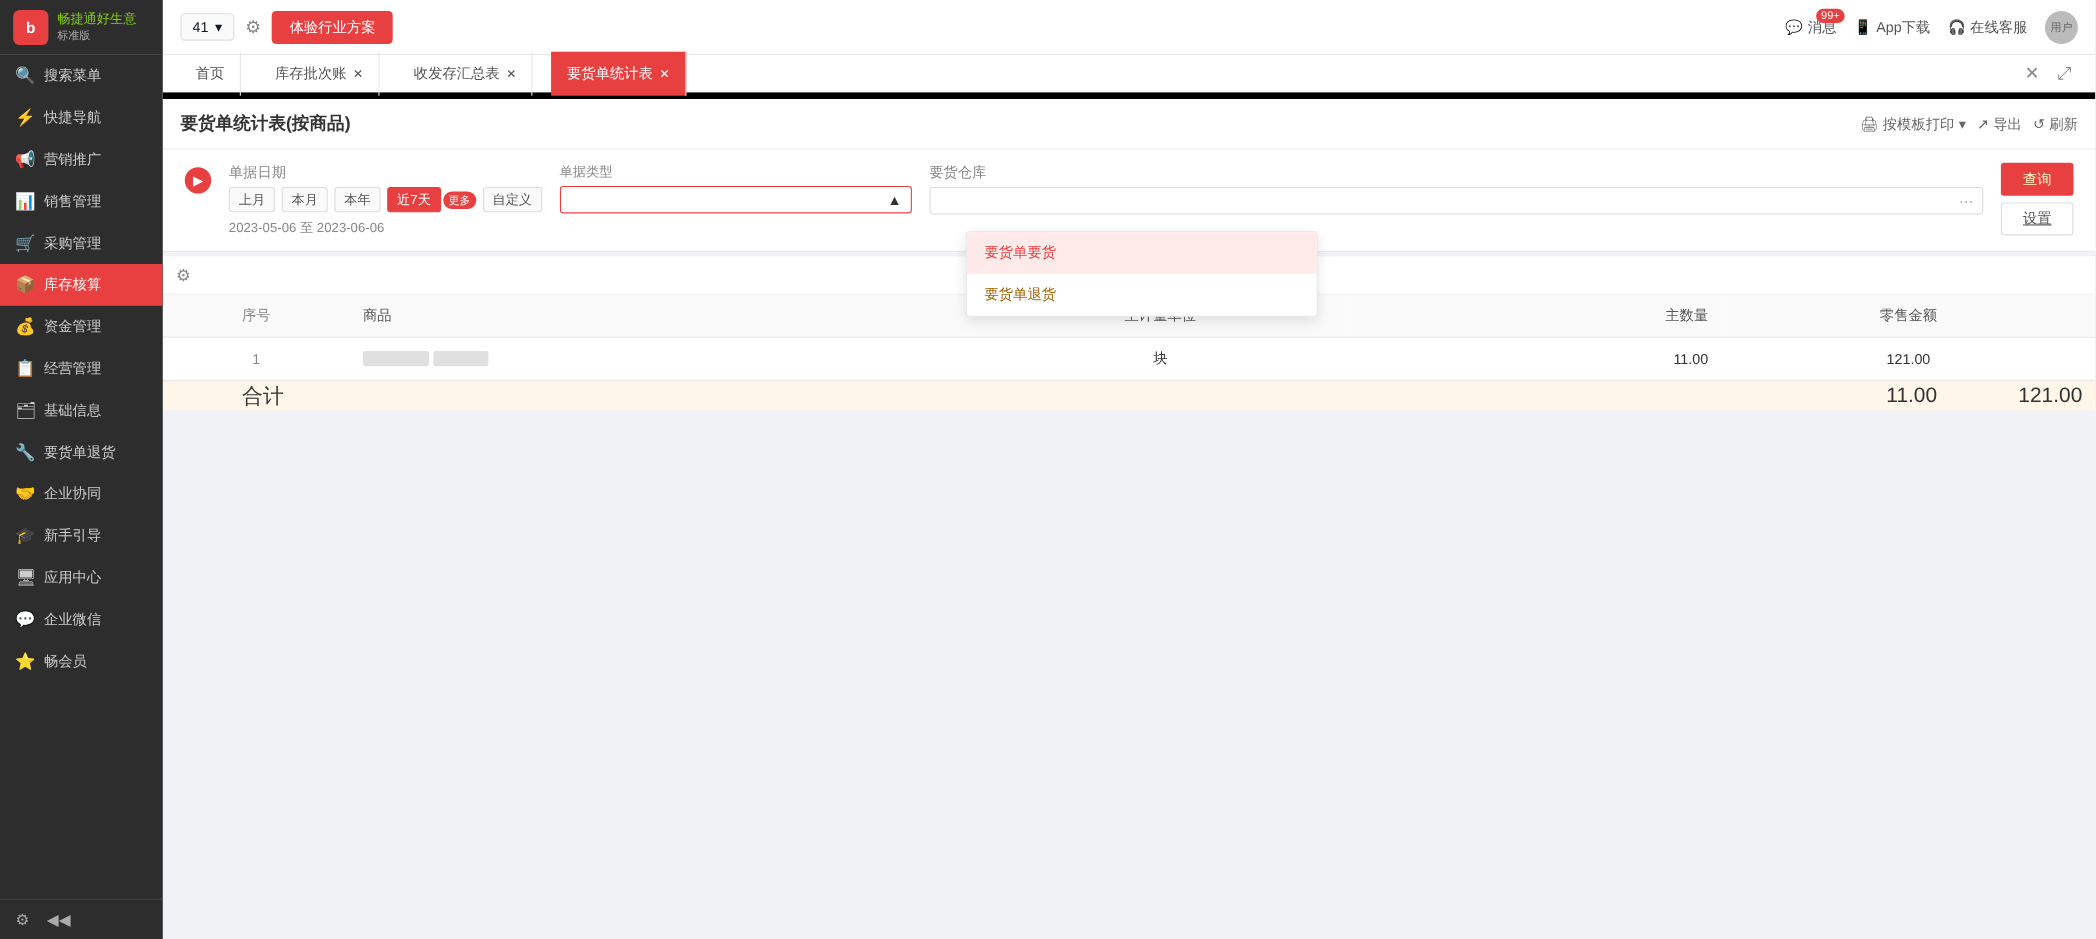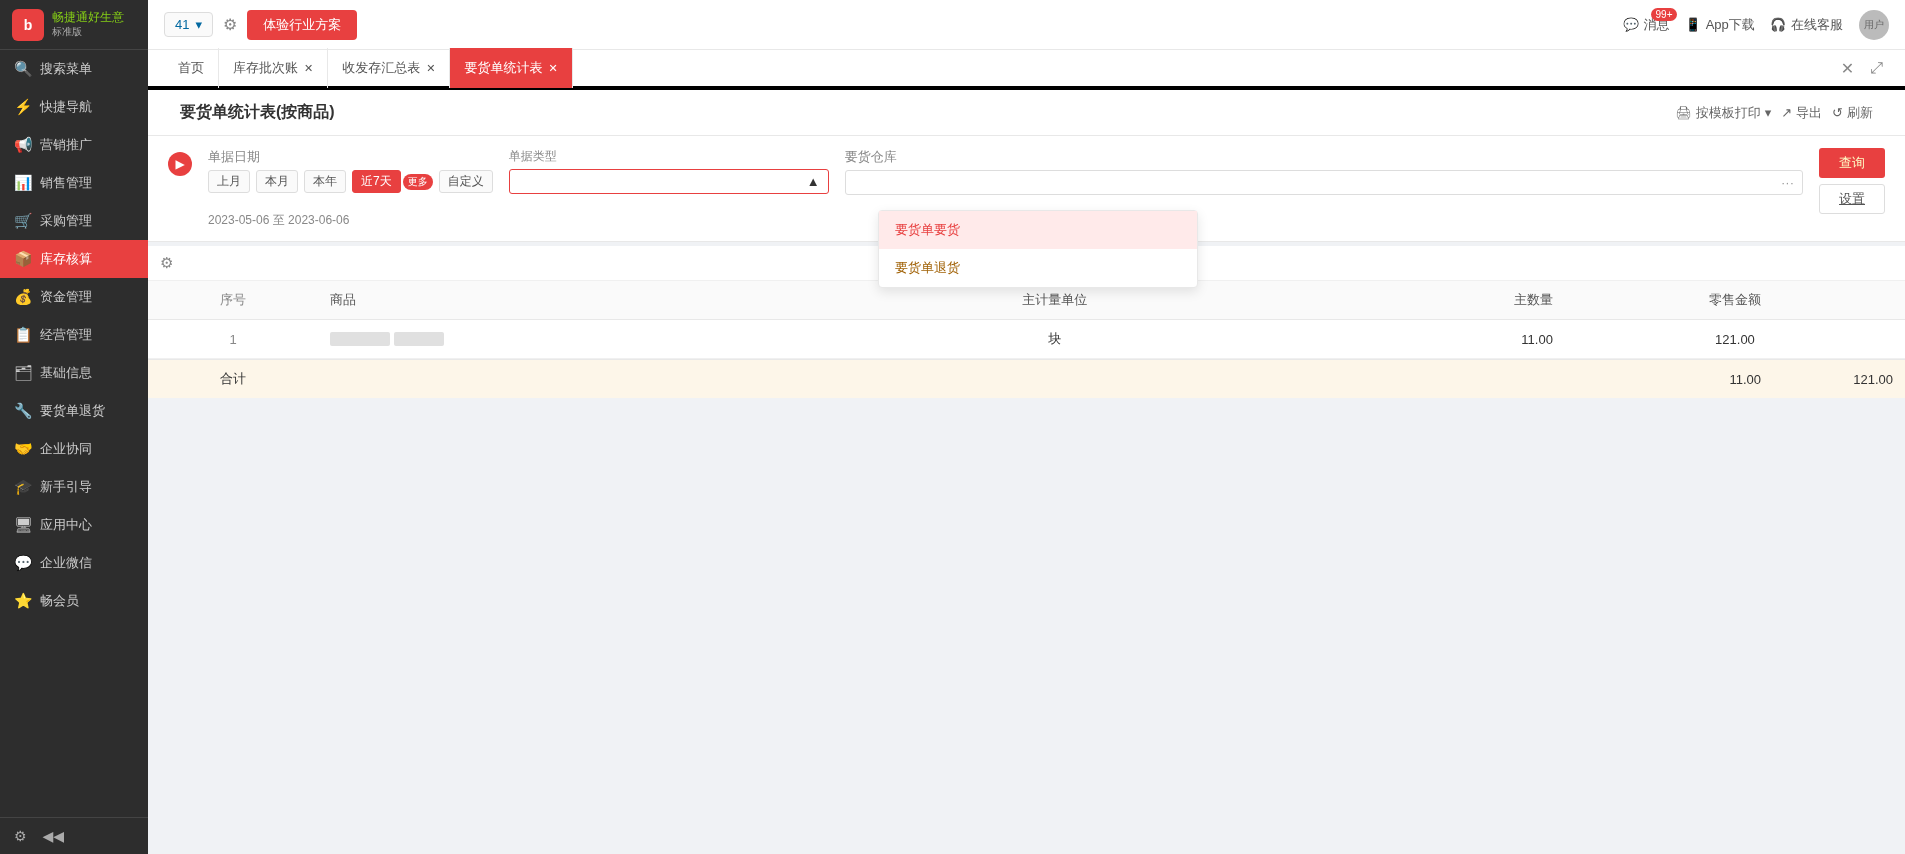--- a/index.html
+++ b/index.html
@@ -84,7 +84,7 @@
       display: flex; align-items: center; gap: 6px;
       border: 1px solid #ddd; border-radius: 4px;
       padding: 4px 10px; cursor: pointer; background: #fafafa;
-      font-size: 13px; color: #0369a1;
+      font-size: 13px; color: #0f172a;
     }
     .topbar-settings { color: #888; cursor: pointer; font-size: 16px; }
     .topbar-promo {

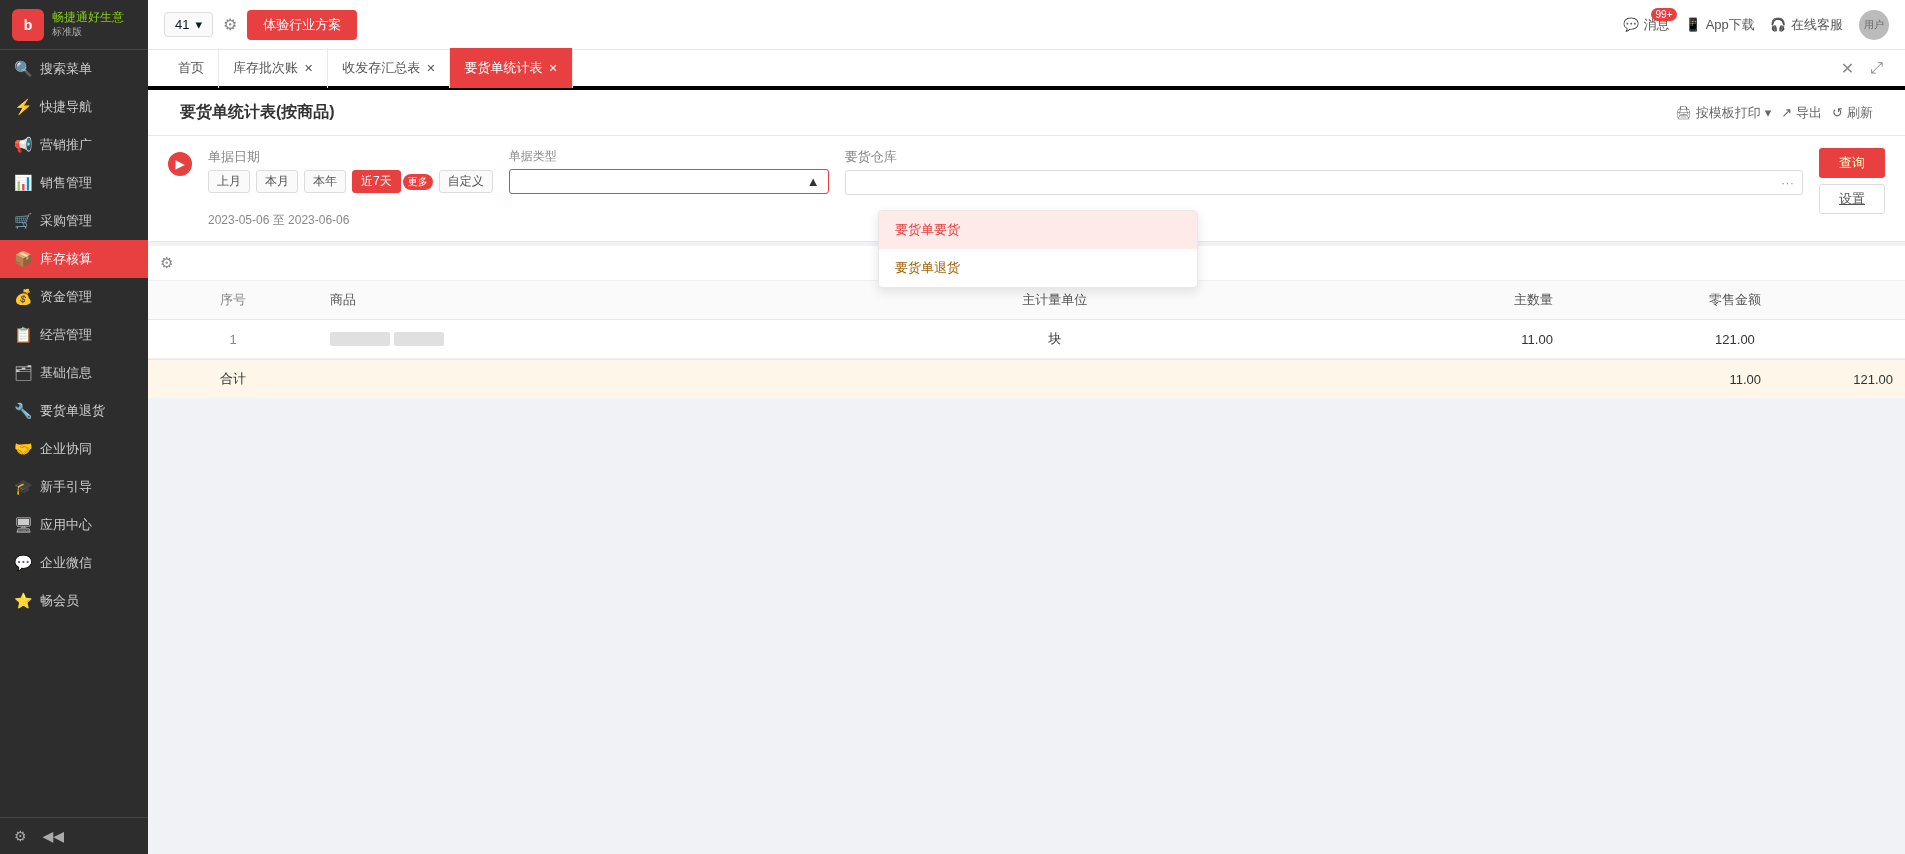--- a/index.html
+++ b/index.html
@@ -106,8 +106,8 @@
       display: flex;
       align-items: center;
       padding: 0 16px;
-      border-bottom: 4px solid #000000;
-      gap: 0;
+      border-bottom: 6px solid #000000;
+      gap: 17px;
       flex-shrink: 0;
     }
     .tab {

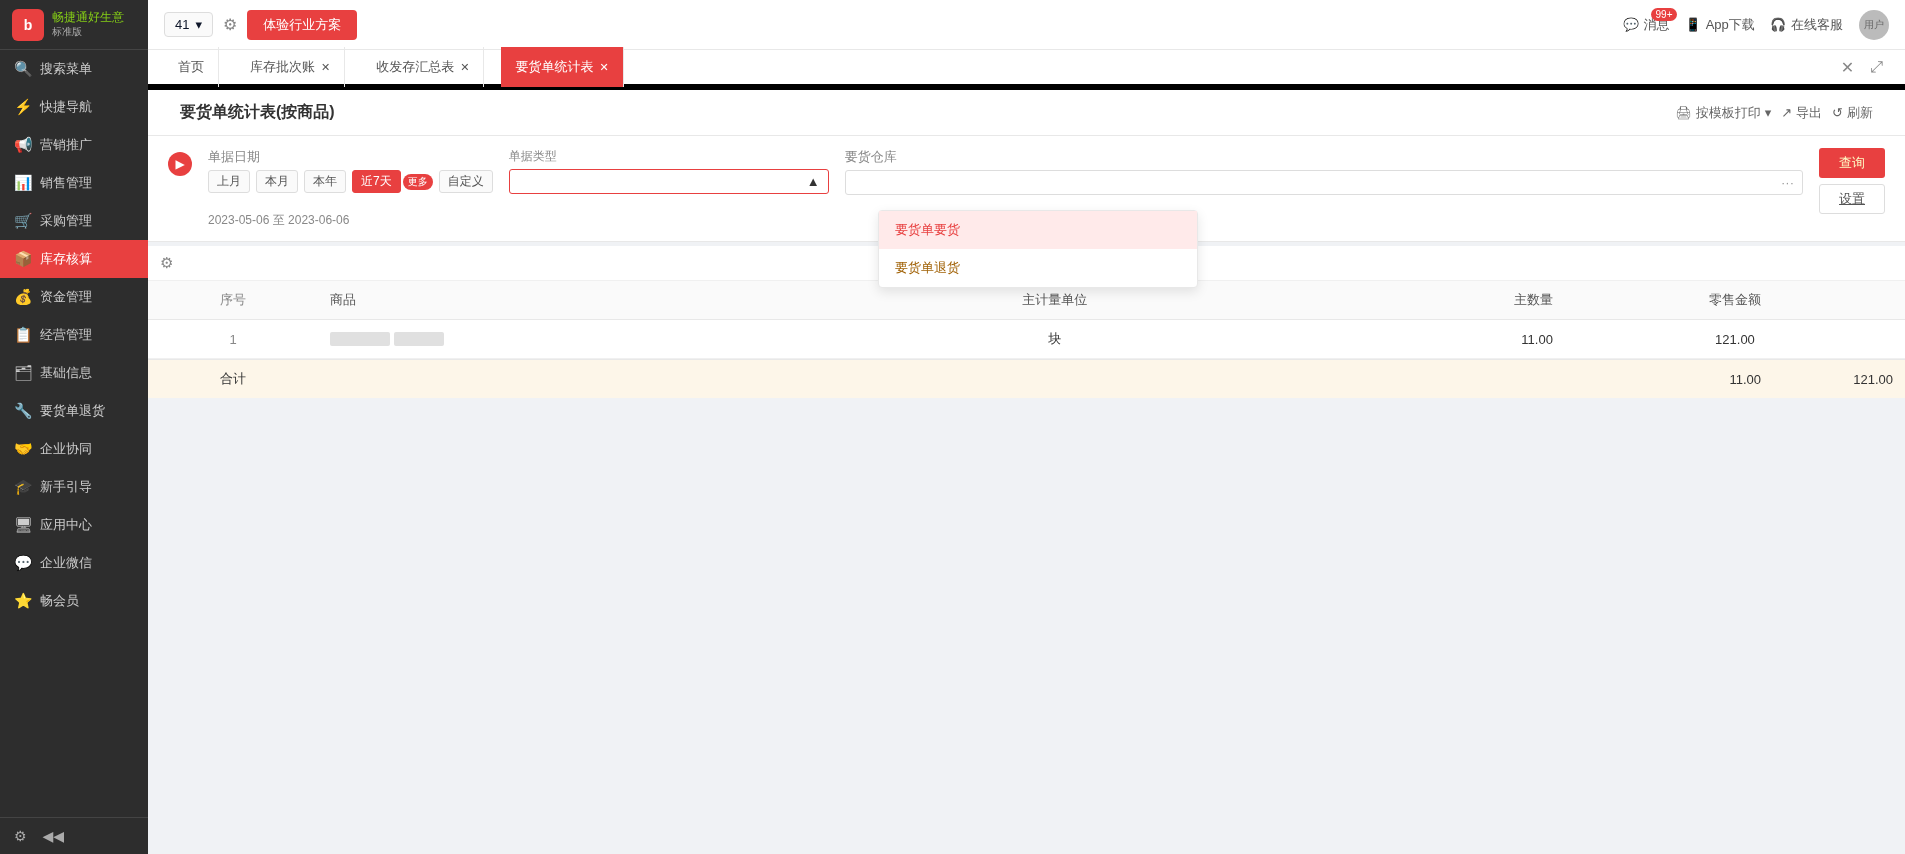--- a/index.html
+++ b/index.html
@@ -132,7 +132,7 @@
 
     .page-header {
       background: #fff;
-      padding: 12px 32px;
+      padding: 12px 16px;
       display: flex; align-items: center; justify-content: space-between;
       border-bottom: 1px solid #e8e8e8;
     }

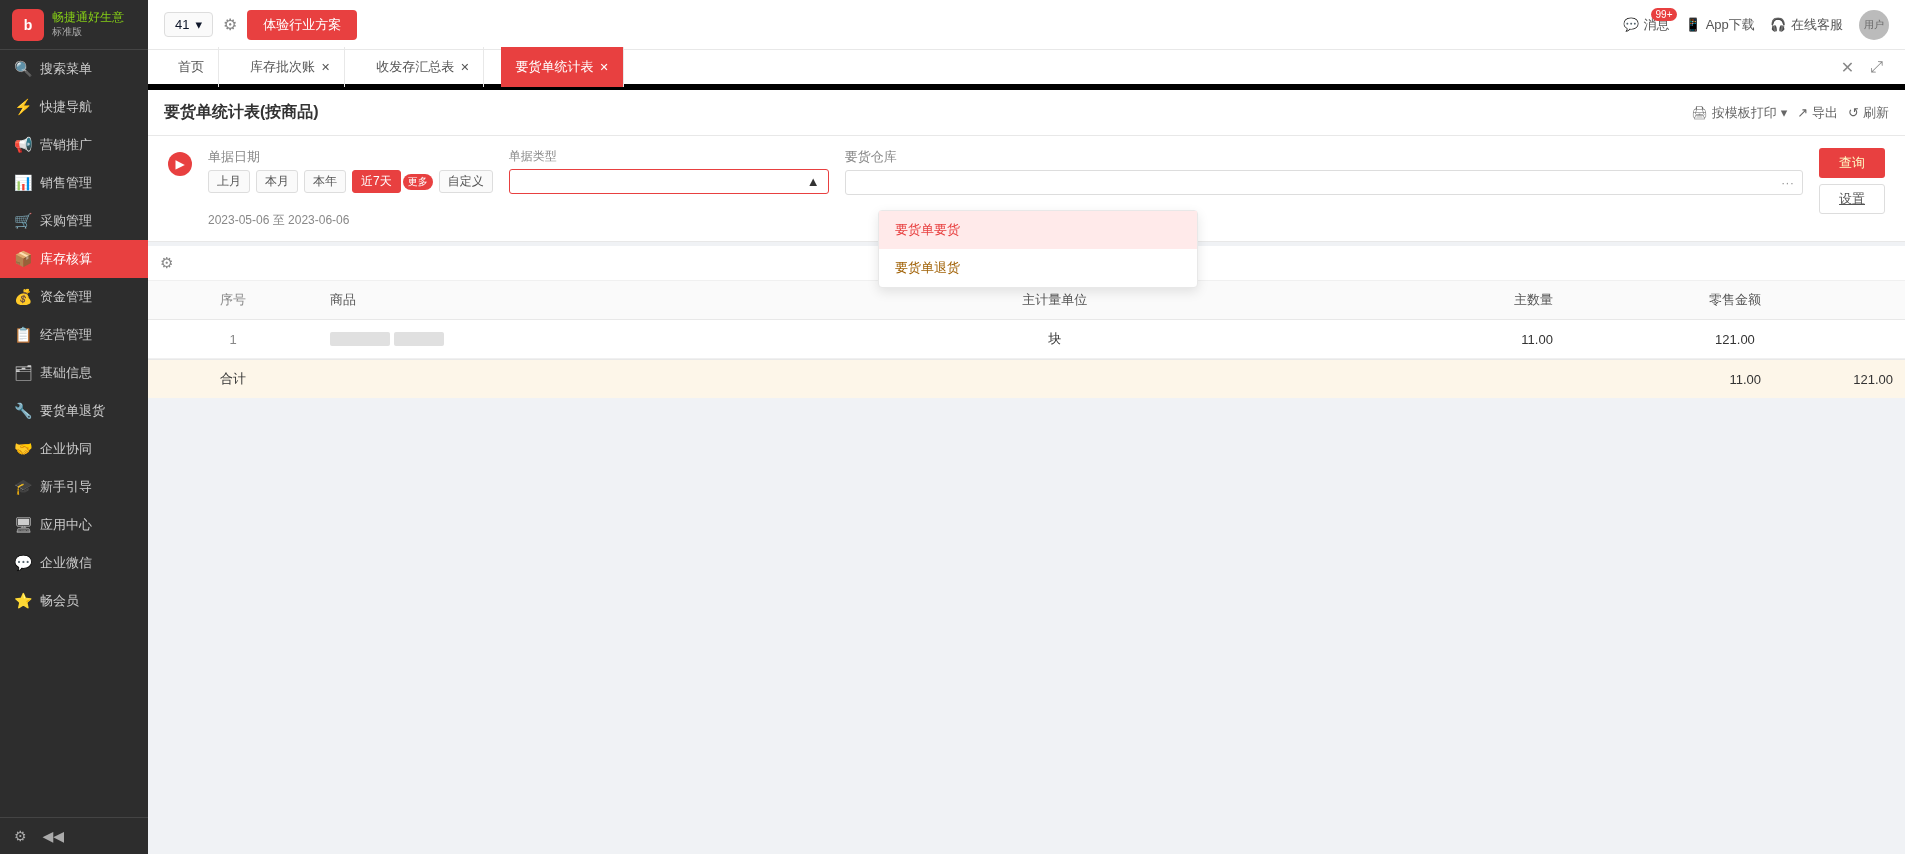--- a/index.html
+++ b/index.html
@@ -165,7 +165,7 @@
       cursor: pointer; font-size: 12px; color: #555; background: #fafafa;
     }
     .filter-date-btn.active-red { background: #e84040; color: #fff; border-color: #e84040; }
-    .filter-date-range { font-size: 12px; color: #888; margin-top: 15px; }
+    .filter-date-range { font-size: 12px; color: #888; margin-top: 2px; }
     .filter-type-group { display: flex; flex-direction: column; gap: 4px; min-width: 300px; }
     .filter-type-label { font-size: 12px; color: #888; }
     .filter-select {

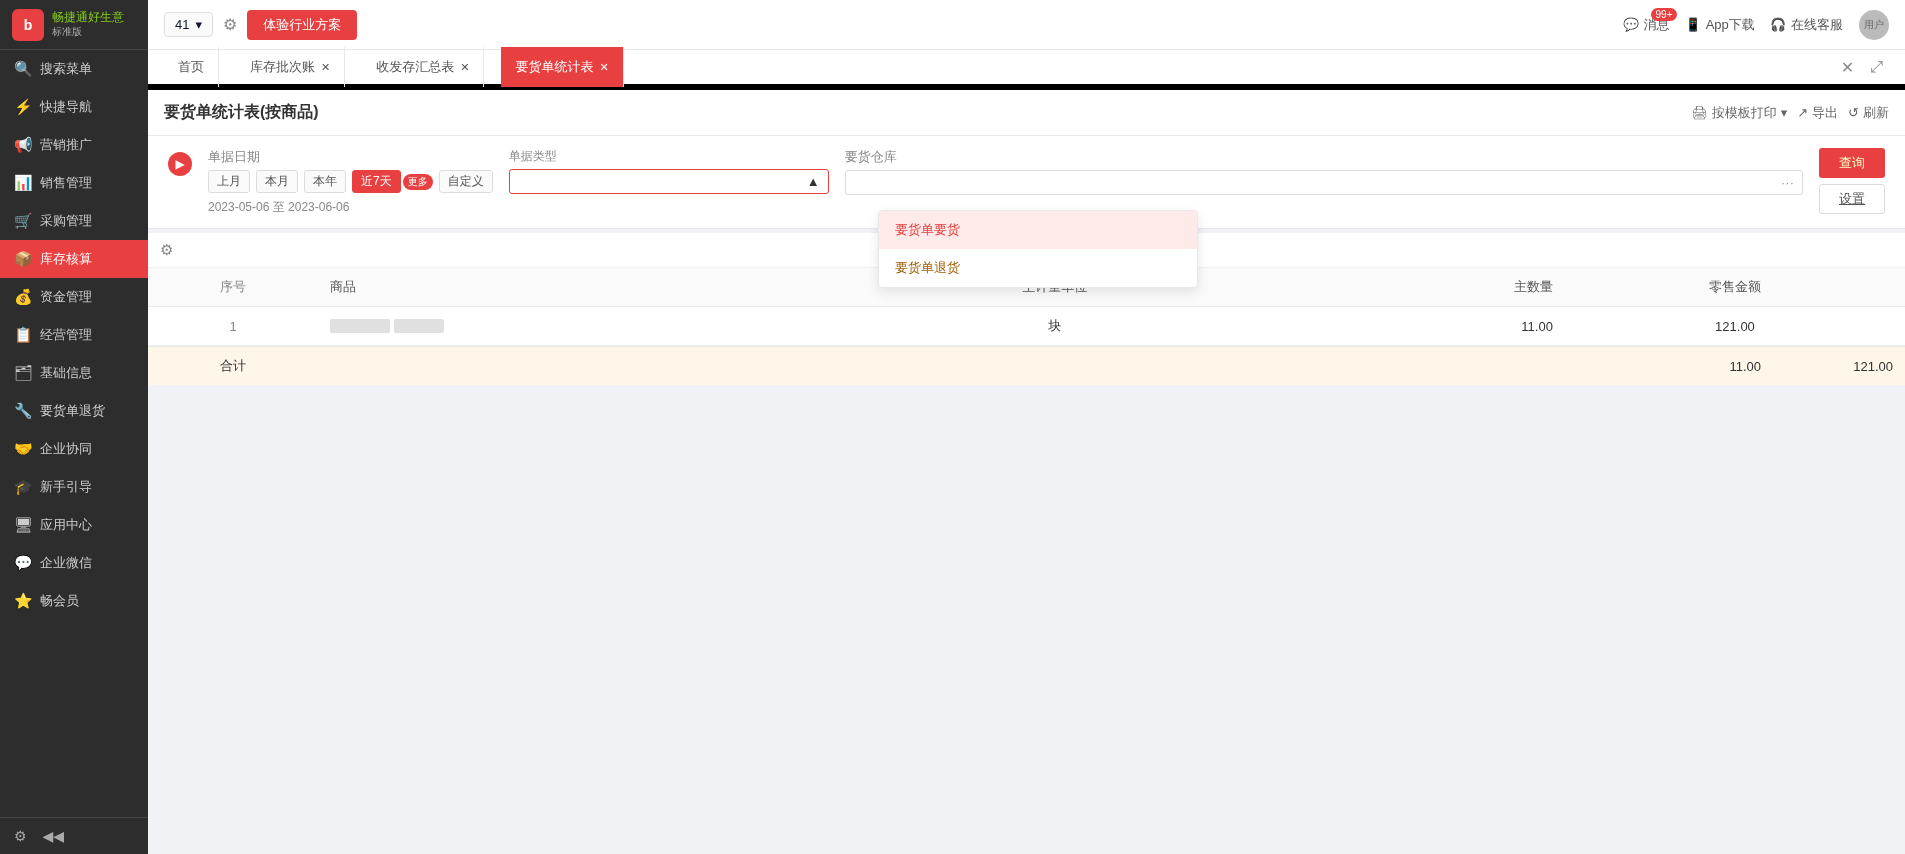--- a/index.html
+++ b/index.html
@@ -237,9 +237,9 @@
       background: #fdf6e9;
       display: flex;
       align-items: center;
-      padding: 10px 12px;
+      padding: 0 12px;
       border-top: 1px solid #e8e8e8;
-      font-size: 13px;
+      font-size: 19px;
       color: #333;
     }
     .footer-label { width: 200px; padding-left: 60px; }

